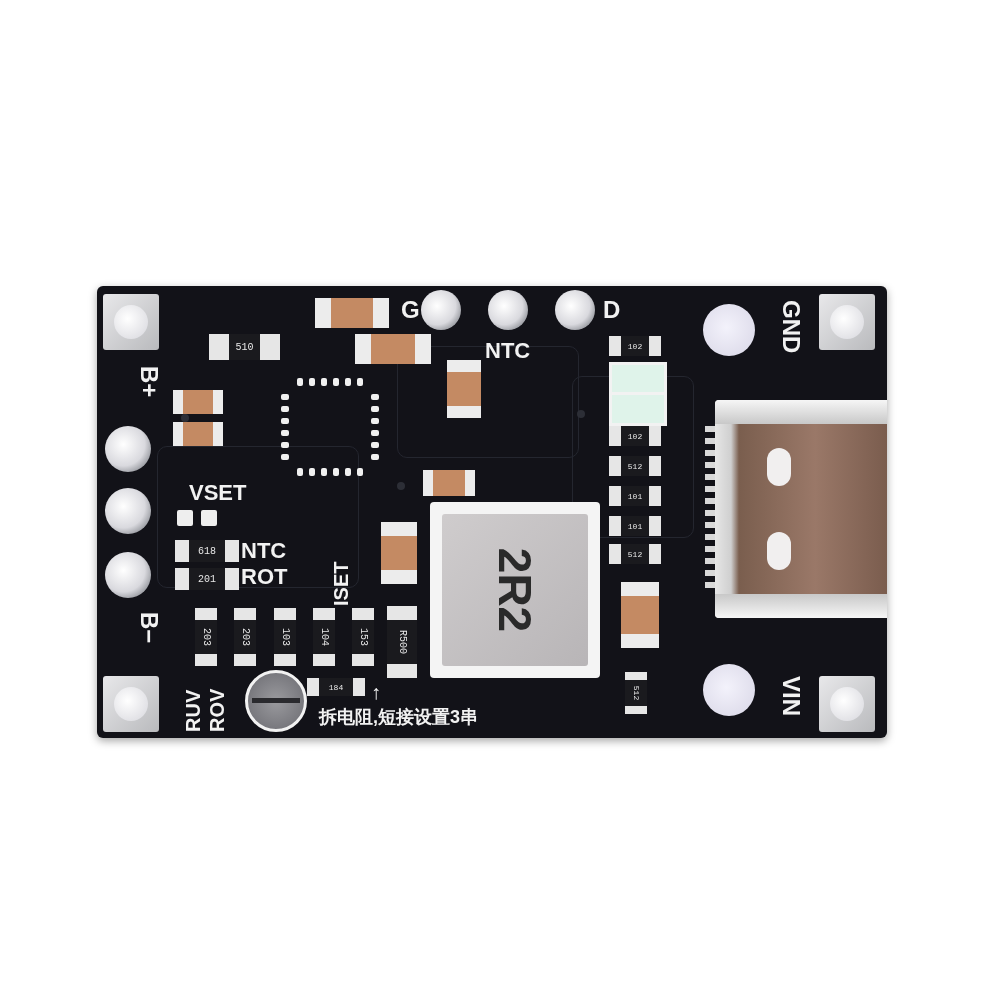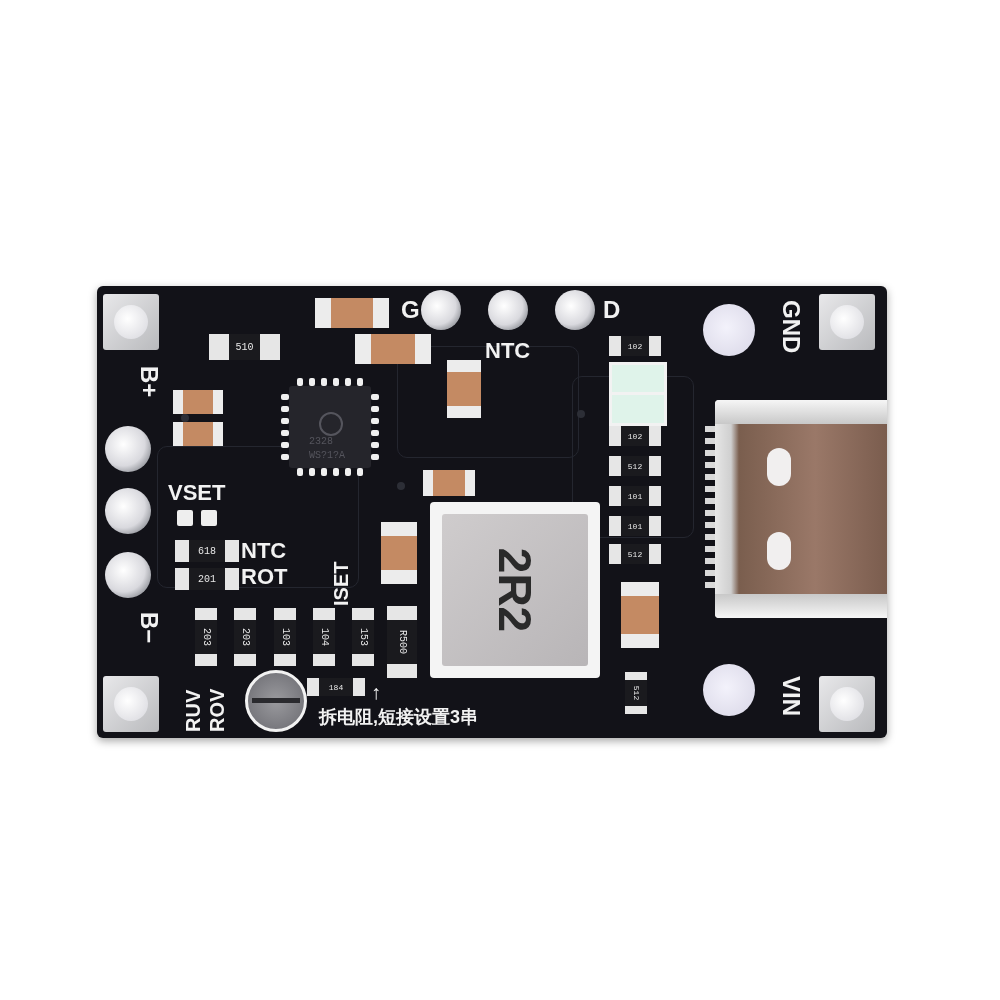--- a/index.html
+++ b/index.html
@@ -77,11 +77,6 @@
   <div class="silk" style="left:222px;top:422px;font-size:18px;">拆电阻,短接设置3串</div>
   <div class="silk" style="left:274px;top:396px;font-size:20px;">↑</div>
 
-  <div class="ic">
-    <div class="ic-logo"></div>
-    <div class="ic-txt" style="top:50px;">2328</div>
-    <div class="ic-txt" style="top:64px;">WS?1?A</div>
-  </div>
 
   <div class="ic-pin" style="left:200px;top:92px;width:6px;height:8px;"></div>
   <div class="ic-pin" style="left:212px;top:92px;width:6px;height:8px;"></div>

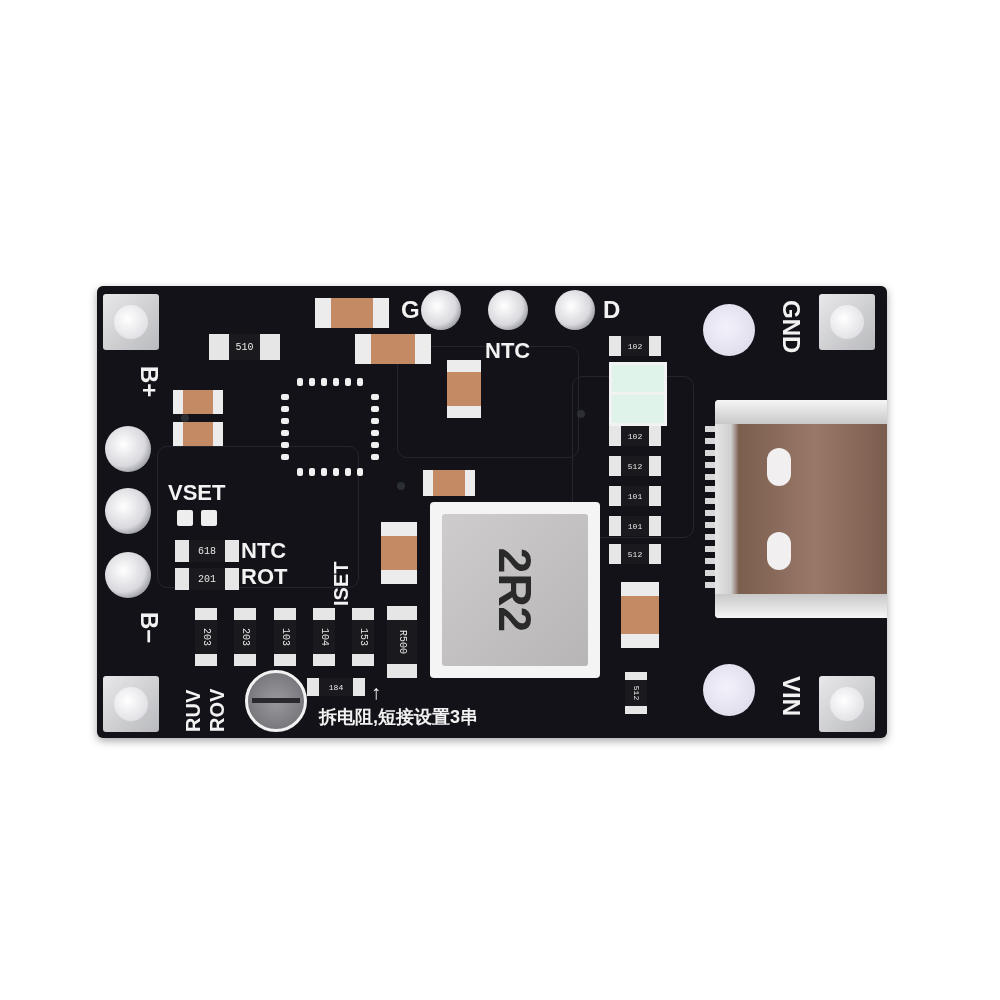--- a/index.html
+++ b/index.html
@@ -68,7 +68,7 @@
   <div class="silk" style="left:506px;top:12px;font-size:24px;">D</div>
   <div class="silk" style="left:706px;top:14px;font-size:24px;transform:rotate(90deg);transform-origin:left top;">GND</div>
   <div class="silk" style="left:706px;top:390px;font-size:24px;transform:rotate(90deg);transform-origin:left top;">VIN</div>
-  <div class="silk" style="left:71px;top:196px;font-size:22px;">VSET</div>
+  <div class="silk" style="left:92px;top:196px;font-size:22px;">VSET</div>
   <div class="silk" style="left:144px;top:254px;font-size:22px;">NTC</div>
   <div class="silk" style="left:144px;top:280px;font-size:22px;">ROT</div>
   <div class="silk" style="left:234px;top:258px;font-size:20px;transform:rotate(-90deg);transform-origin:left top;top:320px;">ISET</div>

